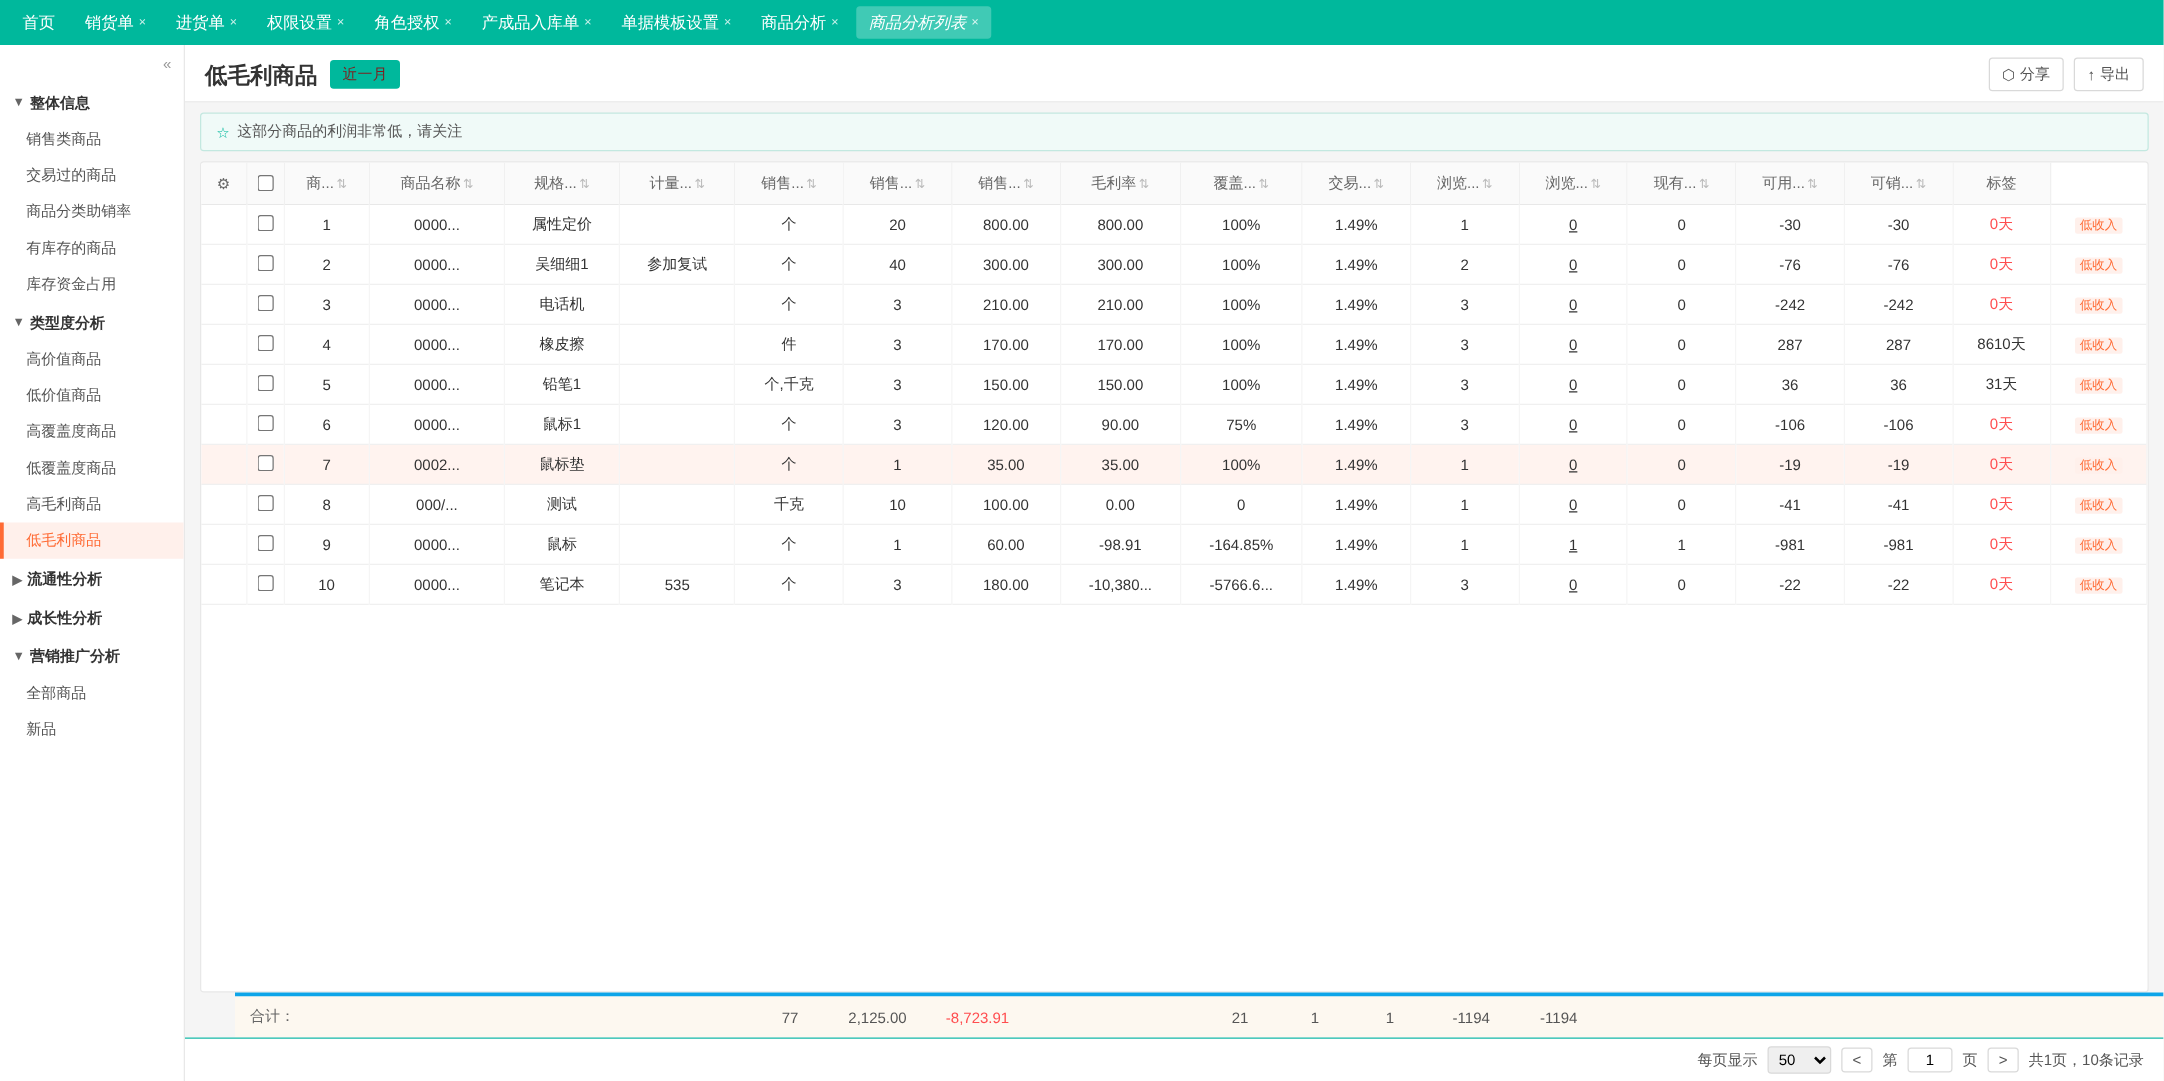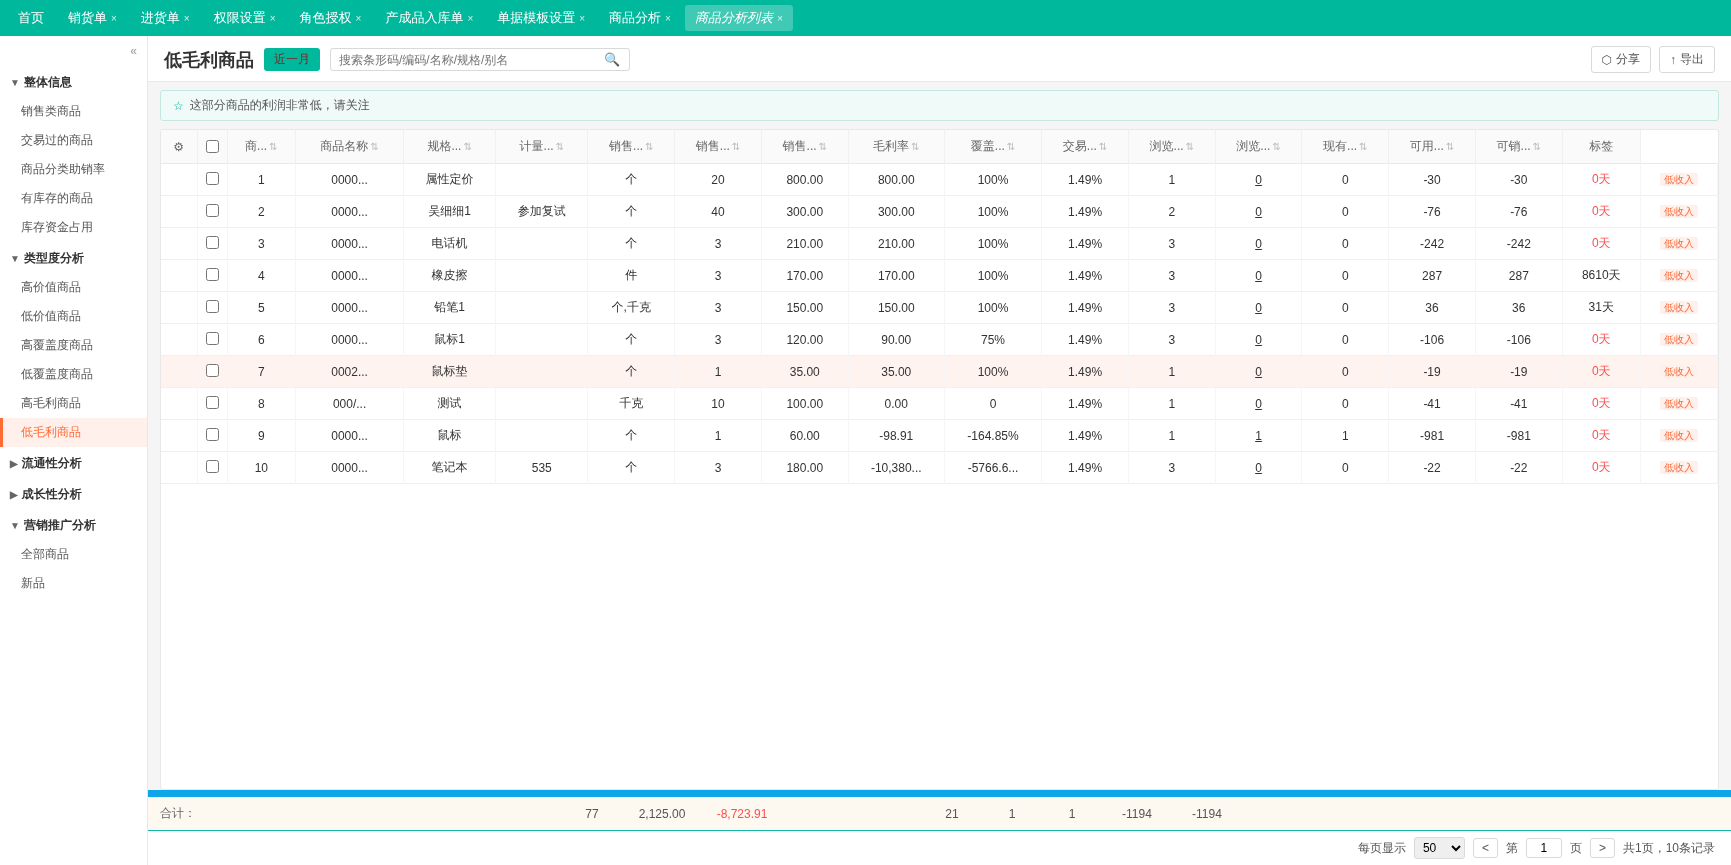--- a/index.html
+++ b/index.html
@@ -335,10 +335,6 @@
     <div class="page-header">
       <span class="page-title">低毛利商品</span>
       <button class="time-filter-btn">近一月</button>
-      <div class="search-box">
-        <input type="text" placeholder="搜索条形码/编码/名称/规格/别名" style="">
-        <span class="search-icon">🔍</span>
-      </div>
       <div class="header-actions">
         <button class="action-btn">
           <span>⬡</span>

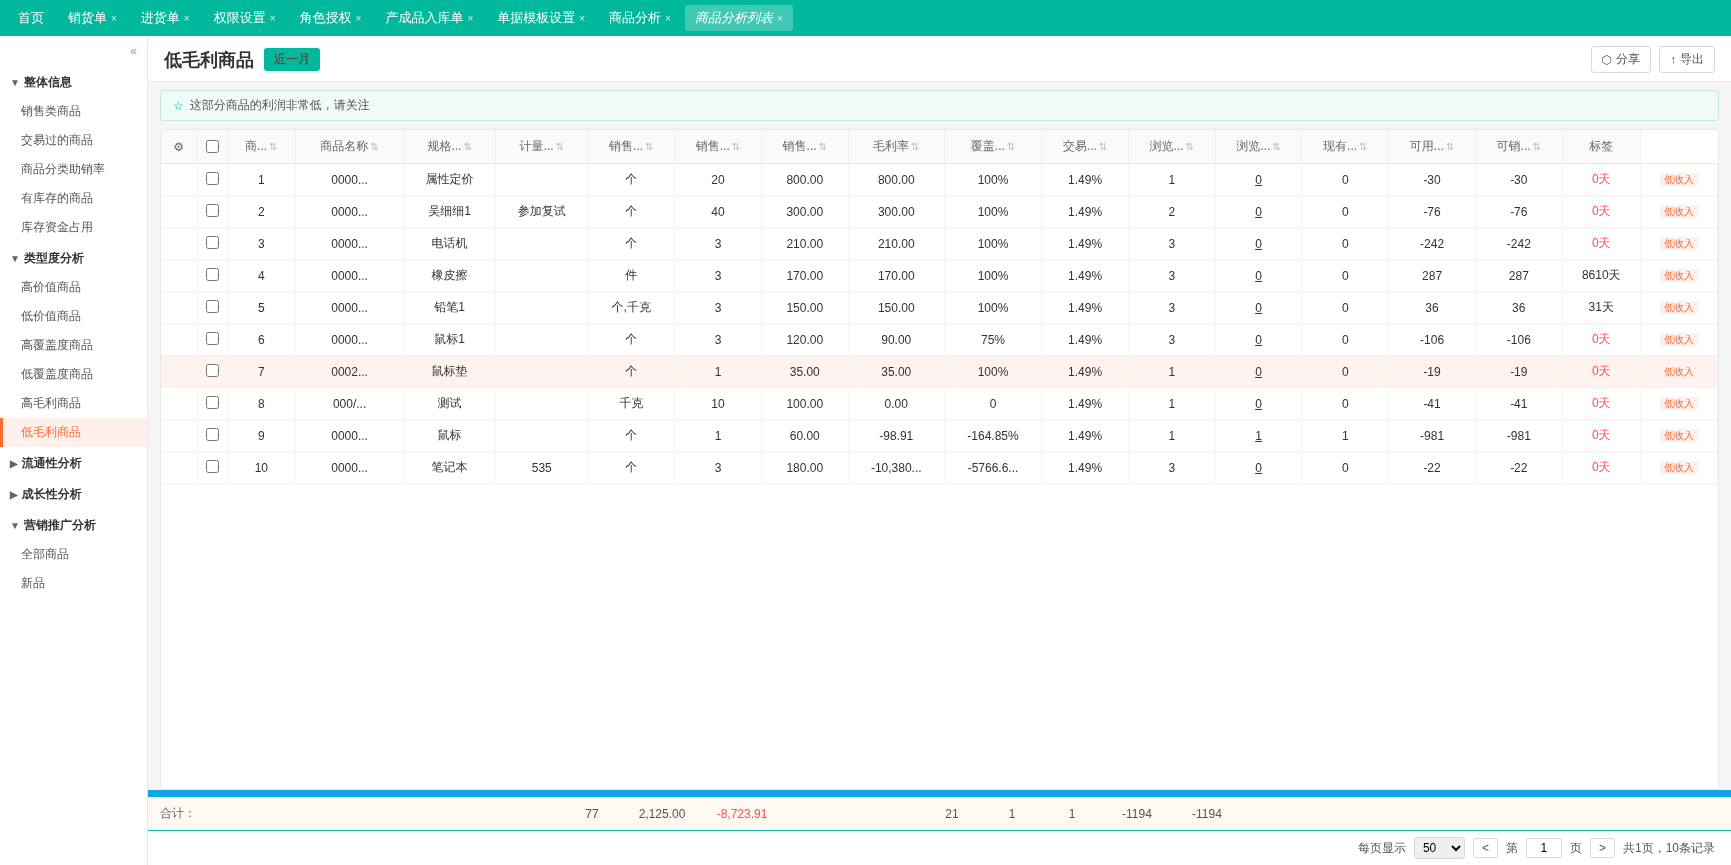--- a/index.html
+++ b/index.html
@@ -172,13 +172,14 @@
     
     .footer-bar {
       background: #fdf8f0;
-      border-top: 7px solid #0ea5e9;
+      border-top: 3px solid #0ea5e9;
       padding: 8px 12px;
       display: flex;
       align-items: center;
       font-size: 12px;
       color: #555;
       flex-shrink: 0;
+      margin-left: 40px;
     }
     .total-label { color: #666; margin-right: 10px; }
 

